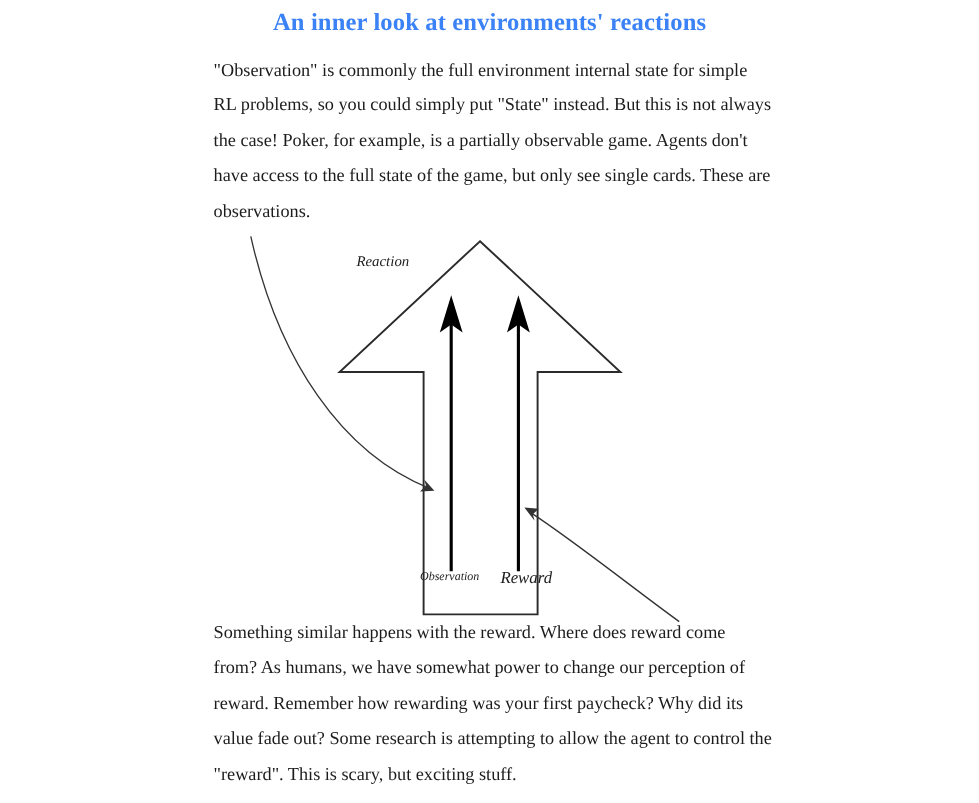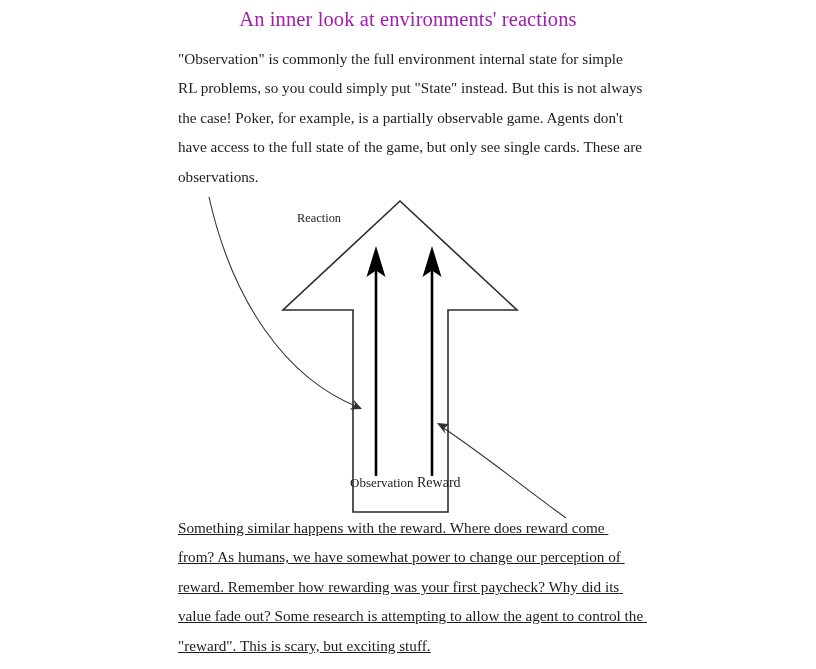--- a/index.html
+++ b/index.html
@@ -28,9 +28,9 @@
     width: 816px;
     text-align: center;
     font-size: 20.5px;
-    font-weight: 400;
+    font-weight: 700;
     letter-spacing: 0.1px;
-    color: #a21caf;
+    color: #3b82f6;
   }
 
   .prose {

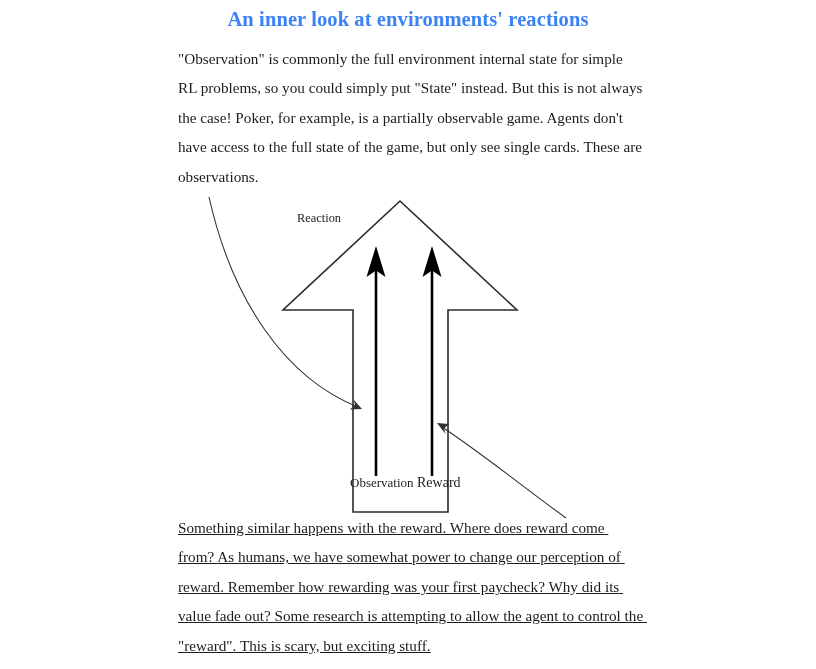--- a/index.html
+++ b/index.html
@@ -59,6 +59,7 @@
     position: absolute;
     color: #1c1c1c;
     font-family: "Liberation Serif", "DejaVu Serif", serif;
+    font-style: italic;
   }
   .label-reaction {
     left: 297px;

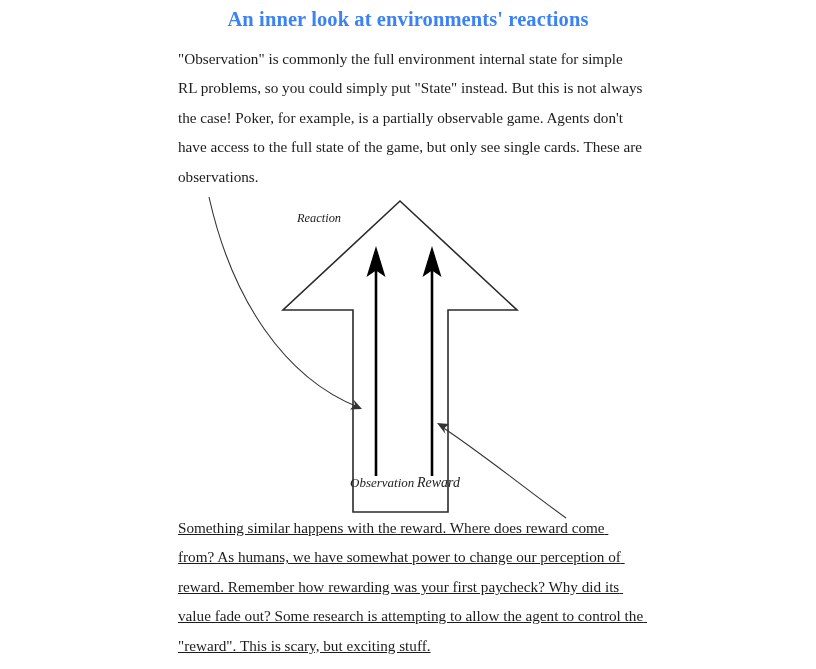--- a/index.html
+++ b/index.html
@@ -69,7 +69,7 @@
   .label-observation {
     left: 350px;
     top: 475px;
-    font-size: 13px;
+    font-size: 10px;
   }
   .label-reward {
     left: 417px;

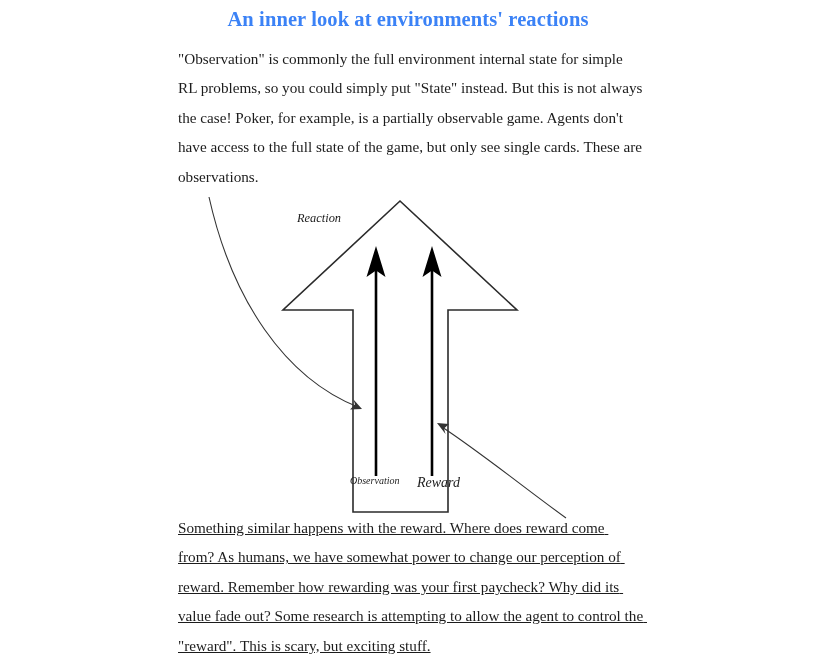--- a/index.html
+++ b/index.html
@@ -44,7 +44,7 @@
     white-space: pre-wrap;
   }
   .prose-top { top: 44px; }
-  .prose-bottom { top: 513px; text-decoration: underline; }
+  .prose-bottom { top: 513px; }
 
   .diagram {
     position: absolute;

